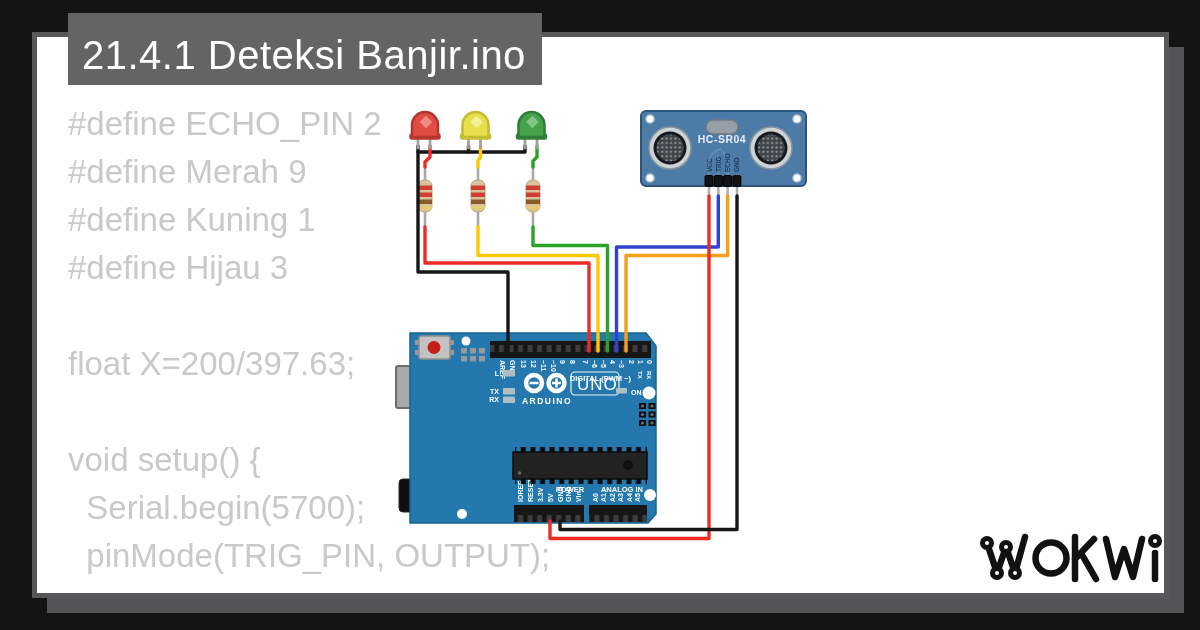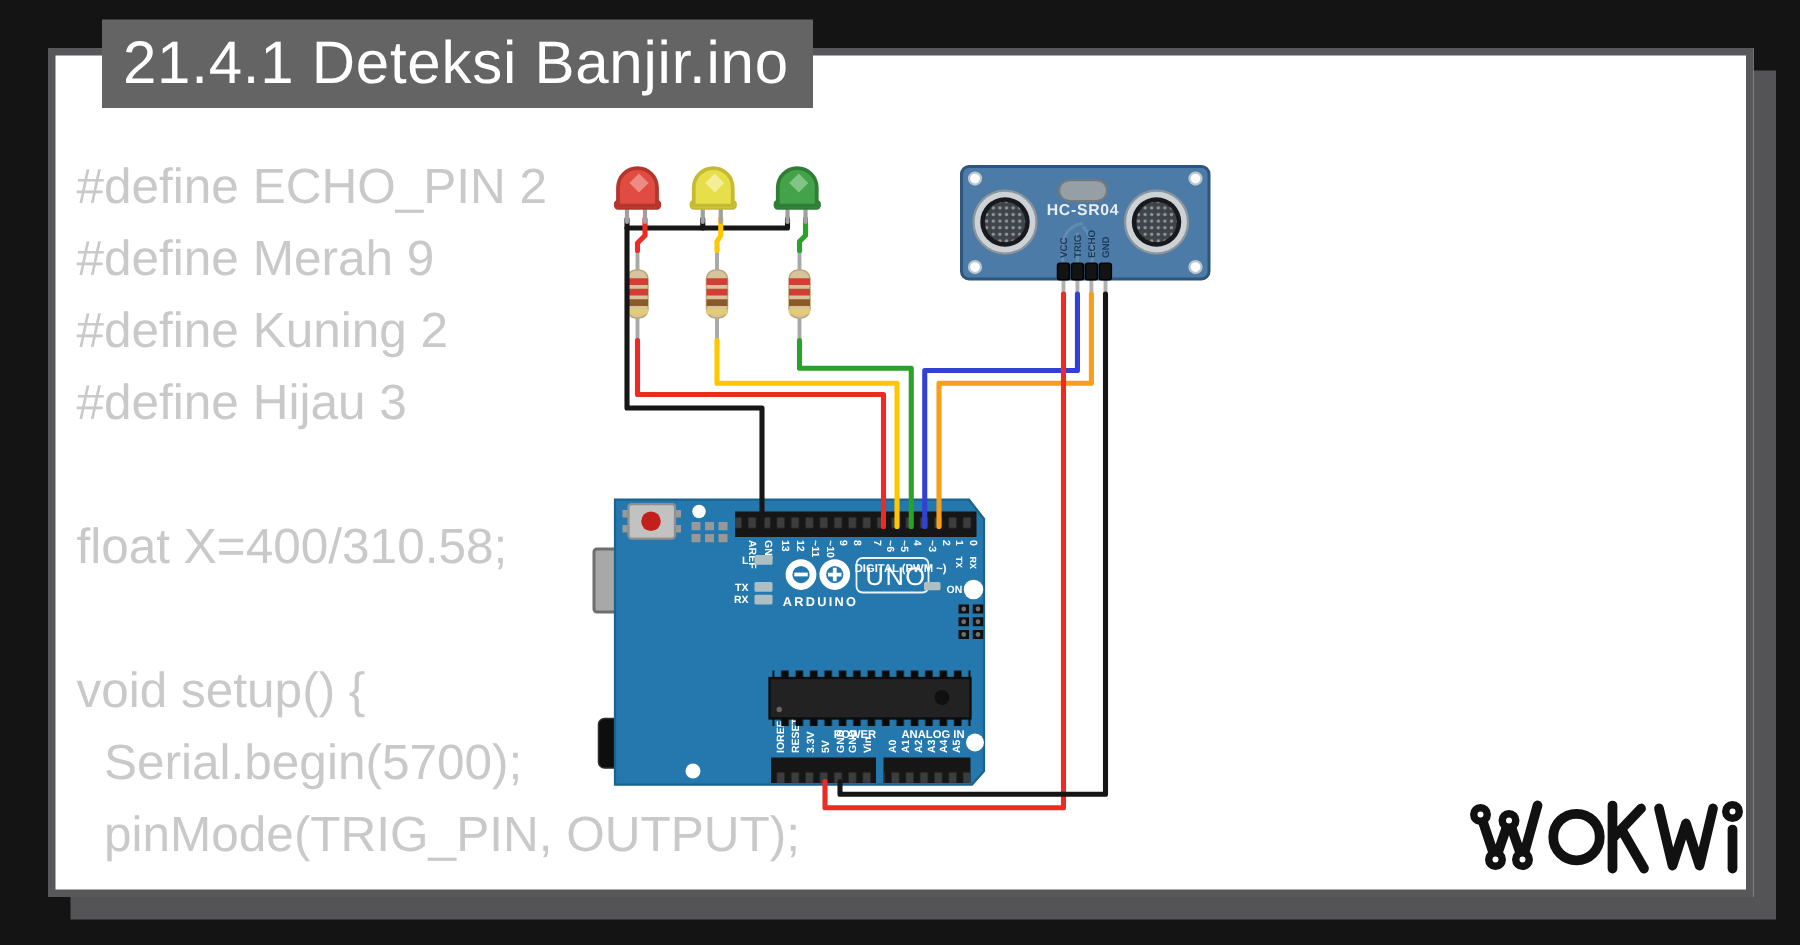--- a/index.html
+++ b/index.html
@@ -20,7 +20,7 @@
   .titlebox{
     position:absolute;left:68px;top:13px;height:59px;z-index:4;
     background:var(--title-bg,#646464);color:var(--title-fg,#fff);
-    font-size:40px;line-height:59px;padding:0 16px 0 14px;
+    font-size:40px;line-height:59px;padding:13px 16px 0 14px;
     white-space:nowrap;font-weight:500;letter-spacing:.5px;
   }
   .code{

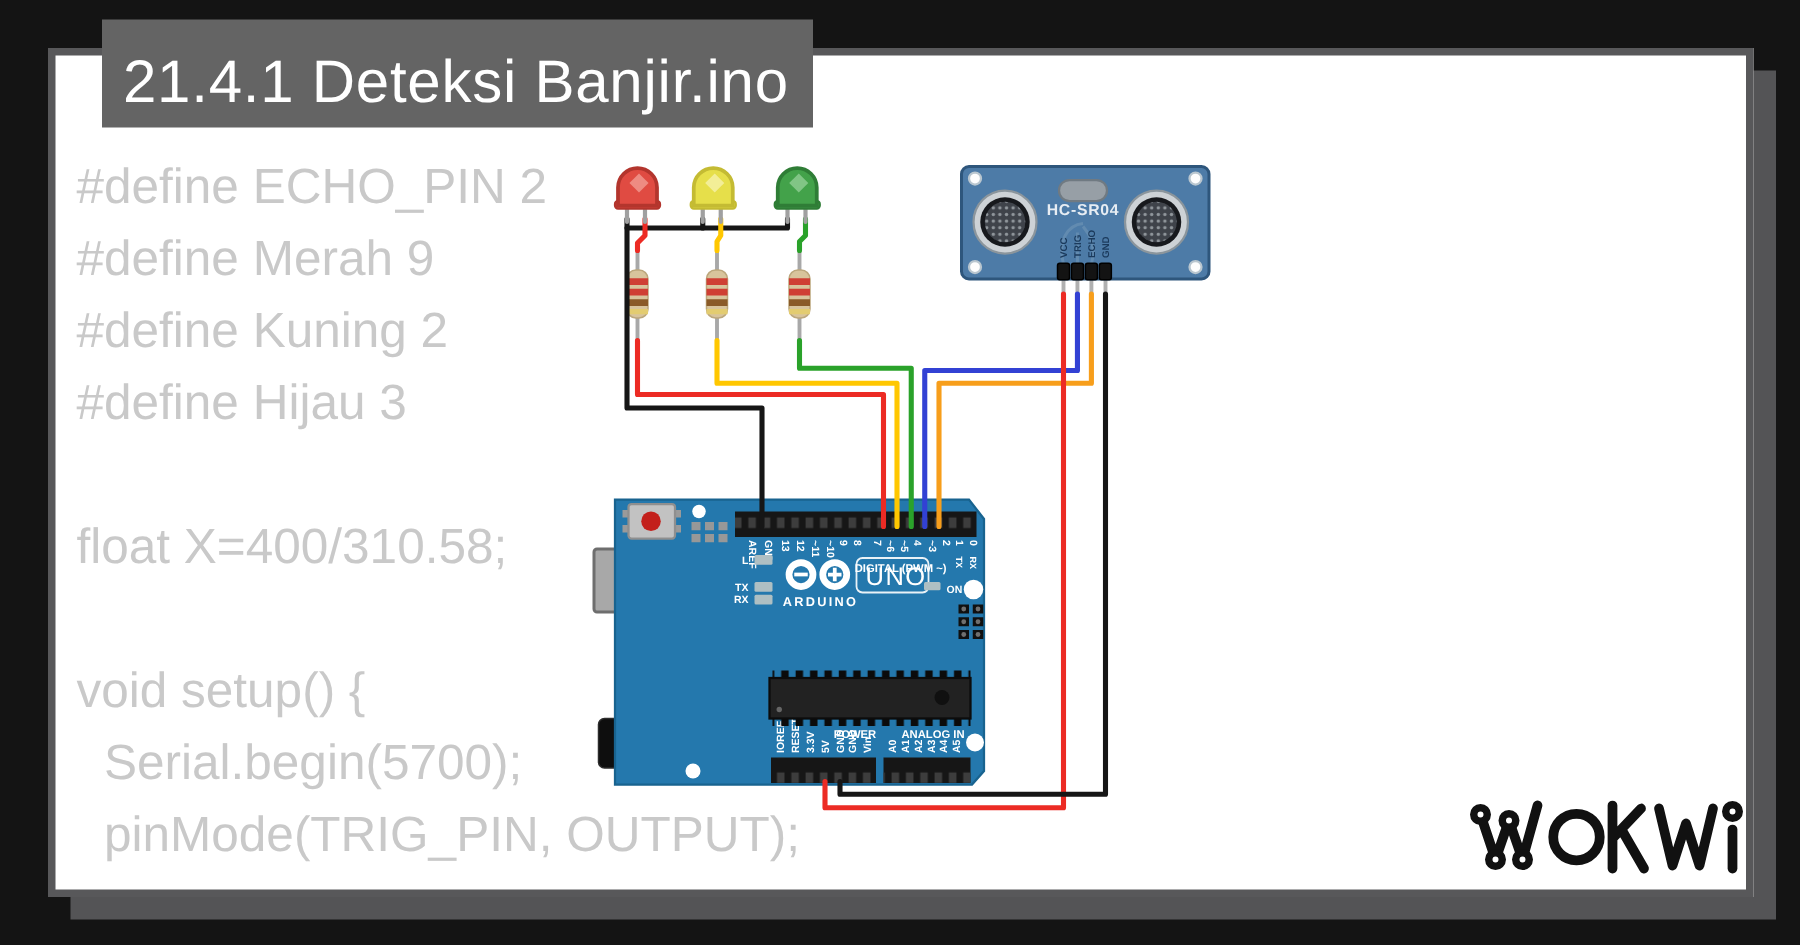--- a/index.html
+++ b/index.html
@@ -24,7 +24,7 @@
     white-space:nowrap;font-weight:500;letter-spacing:.5px;
   }
   .code{
-    position:absolute;left:14px;top:63px;z-index:1;
+    position:absolute;left:31px;top:63px;z-index:1;
     color:var(--code-fg,#c9c9c9);font-size:33px;
   }
   .code .cl{height:48px;line-height:48px;white-space:pre;}

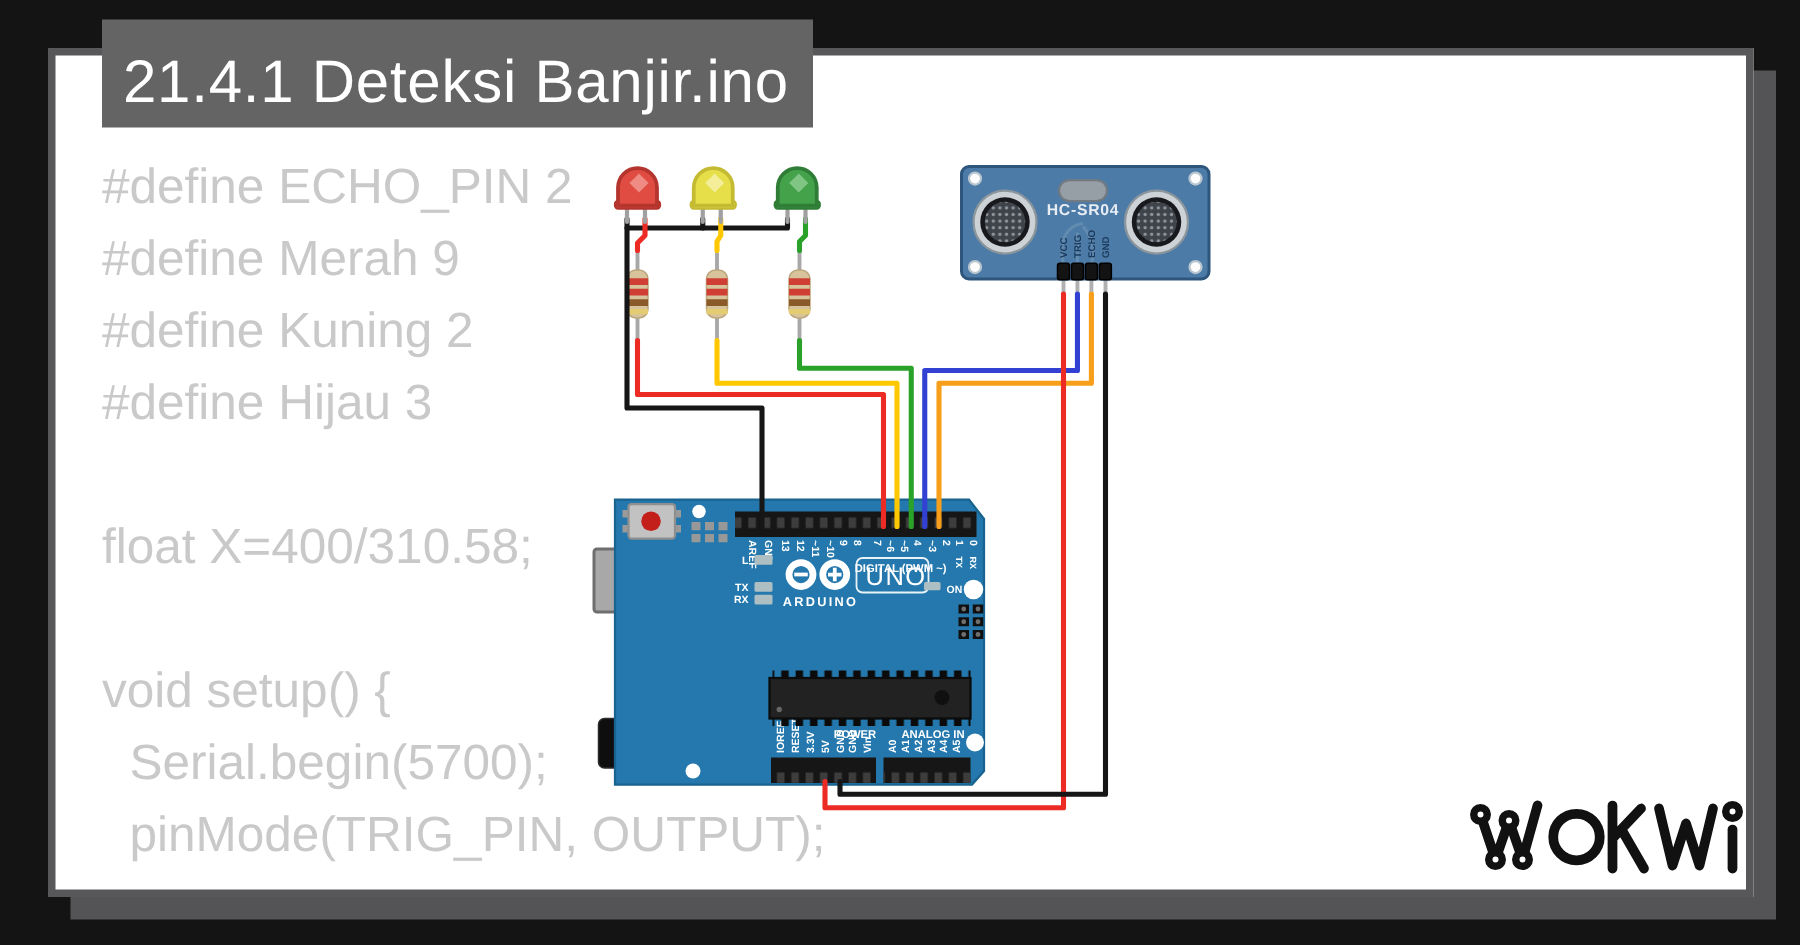--- a/index.html
+++ b/index.html
@@ -56,7 +56,7 @@
   <div class="code">
     <div class="cl">#define ECHO_PIN 2</div>
     <div class="cl">#define Merah 9</div>
-    <div class="cl">#define Kuning 2</div>
+    <div class="cl">#define Kuning 1</div>
     <div class="cl">#define Hijau 3</div>
     <div class="cl"></div>
     <div class="cl">float X=400/310.58;</div>

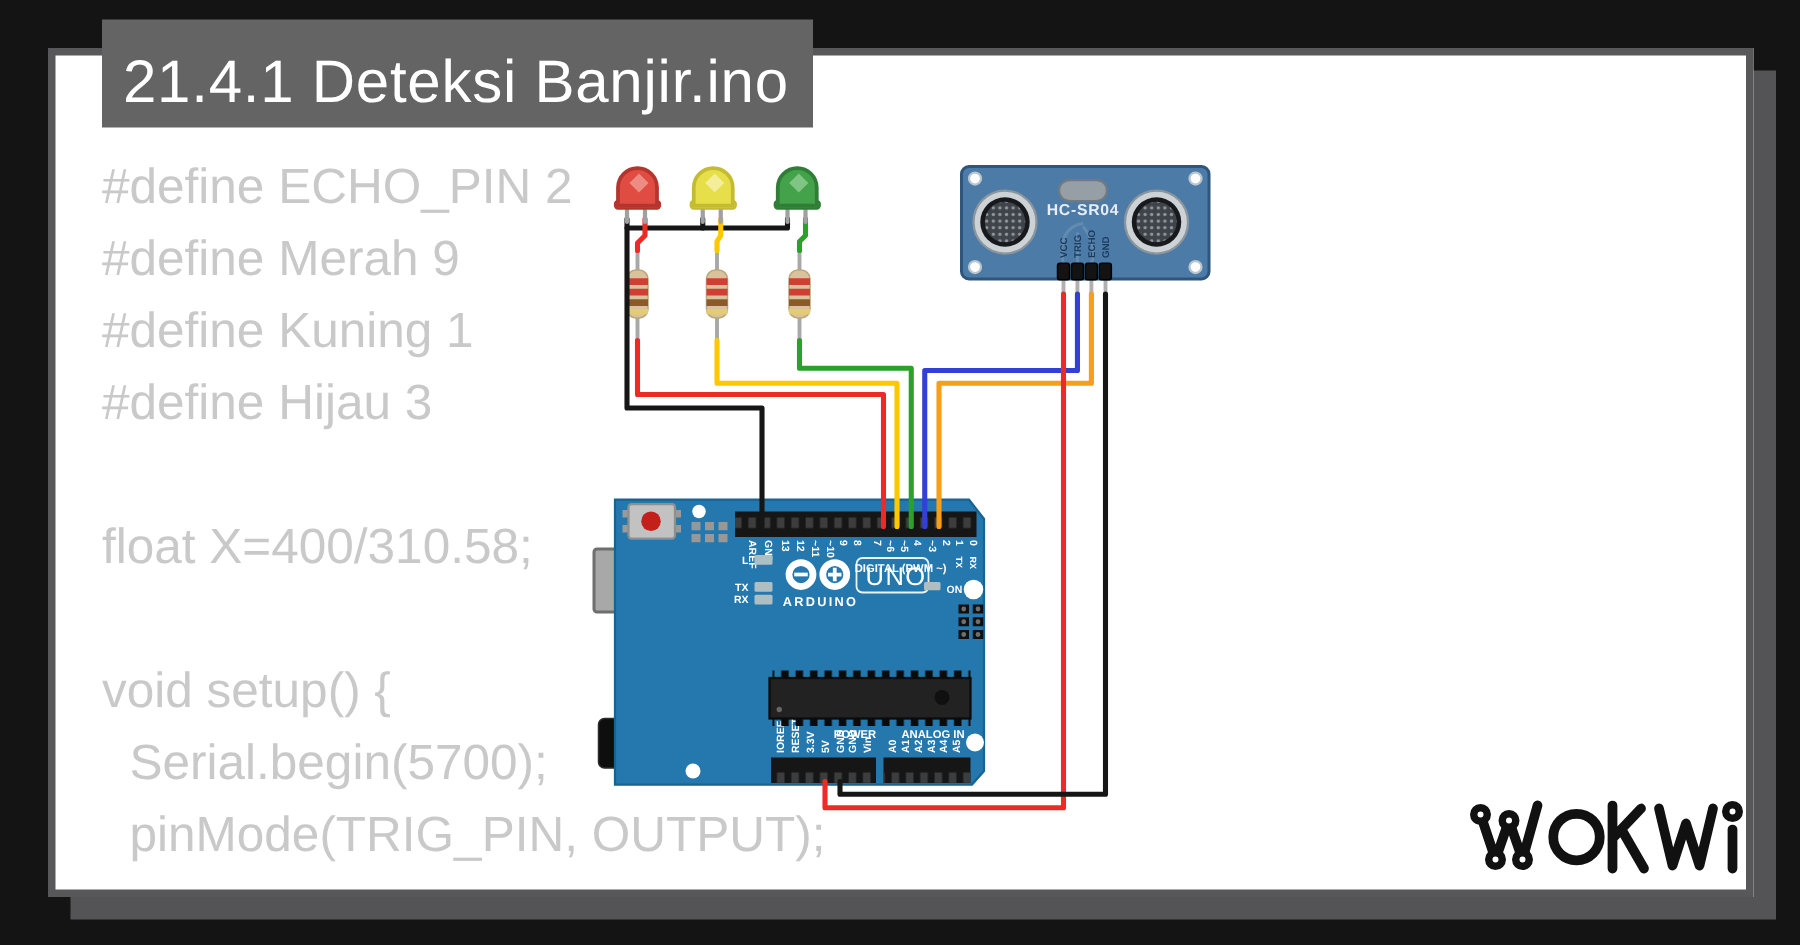--- a/index.html
+++ b/index.html
@@ -59,7 +59,7 @@
     <div class="cl">#define Kuning 1</div>
     <div class="cl">#define Hijau 3</div>
     <div class="cl"></div>
-    <div class="cl">float X=400/310.58;</div>
+    <div class="cl">float X=200/397.63;</div>
     <div class="cl"></div>
     <div class="cl">void setup() {</div>
     <div class="cl">  Serial.begin(5700);</div>

